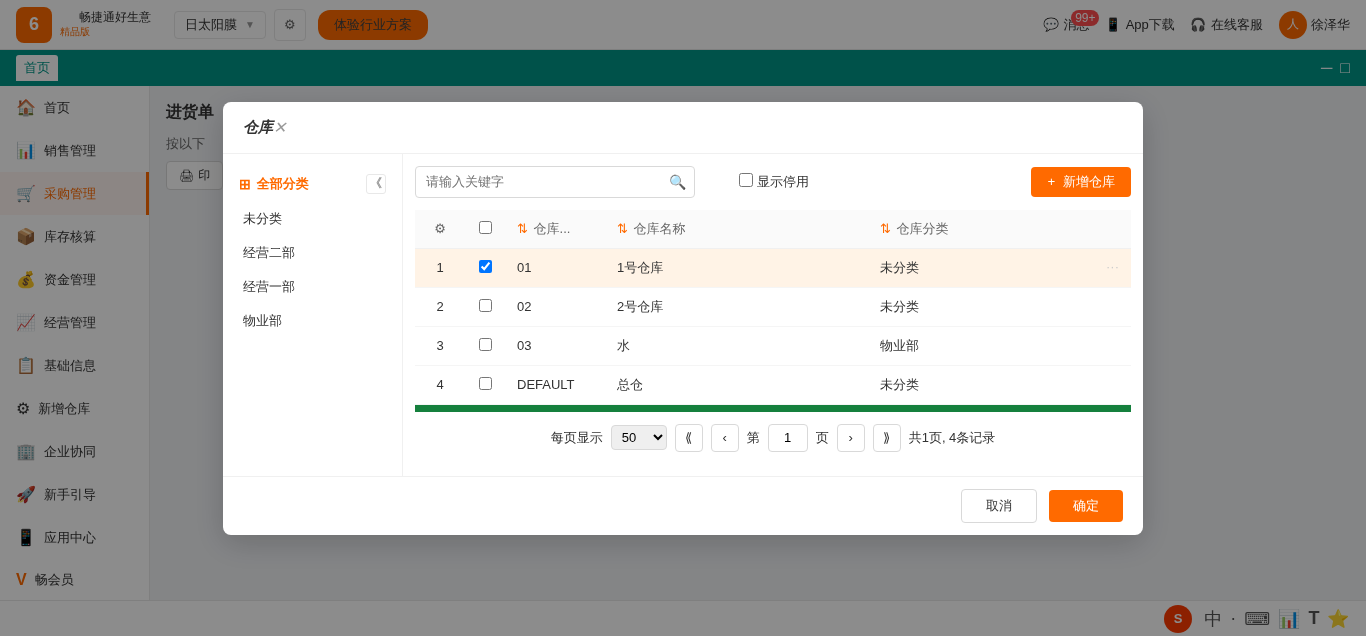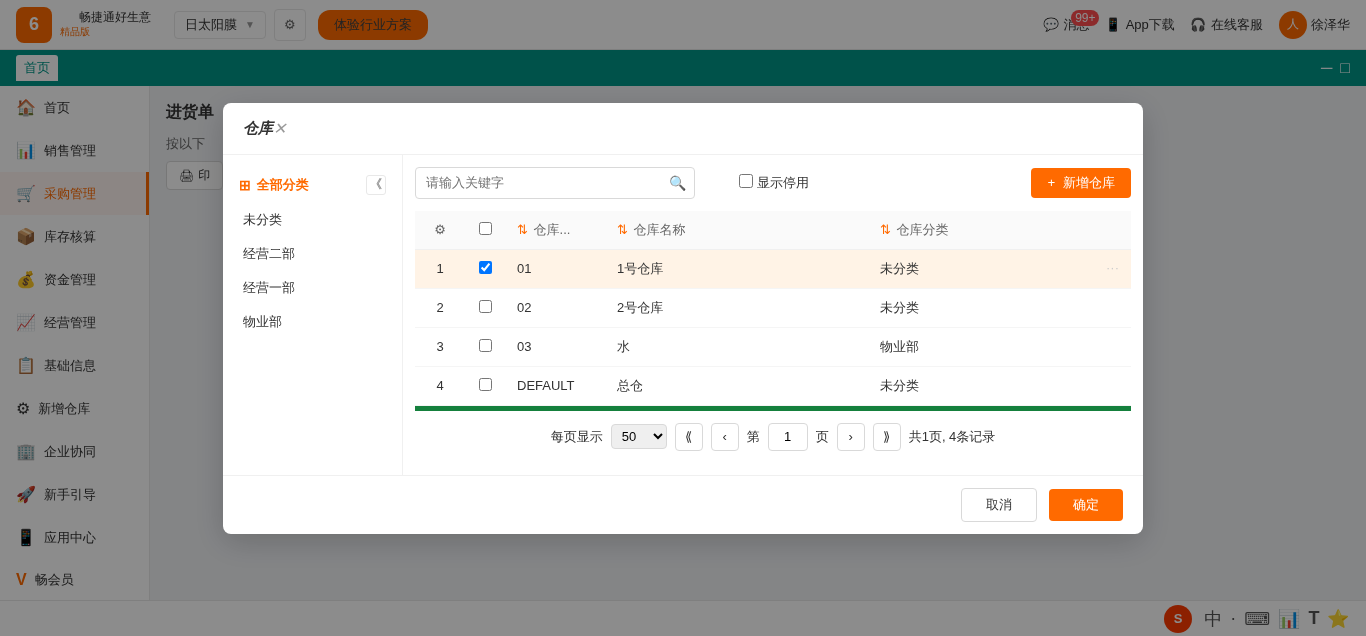--- a/index.html
+++ b/index.html
@@ -241,7 +241,7 @@
     .modal-pagination {
       display: flex; align-items: center; justify-content: center;
       padding: 12px 0; gap: 8px; font-size: 13px; color: #333;
-      border-top: 5px solid #15803d;
+      border-top: 7px solid #15803d;
     }
     .page-size-select {
       border: 1px solid #d9d9d9; border-radius: 4px;

